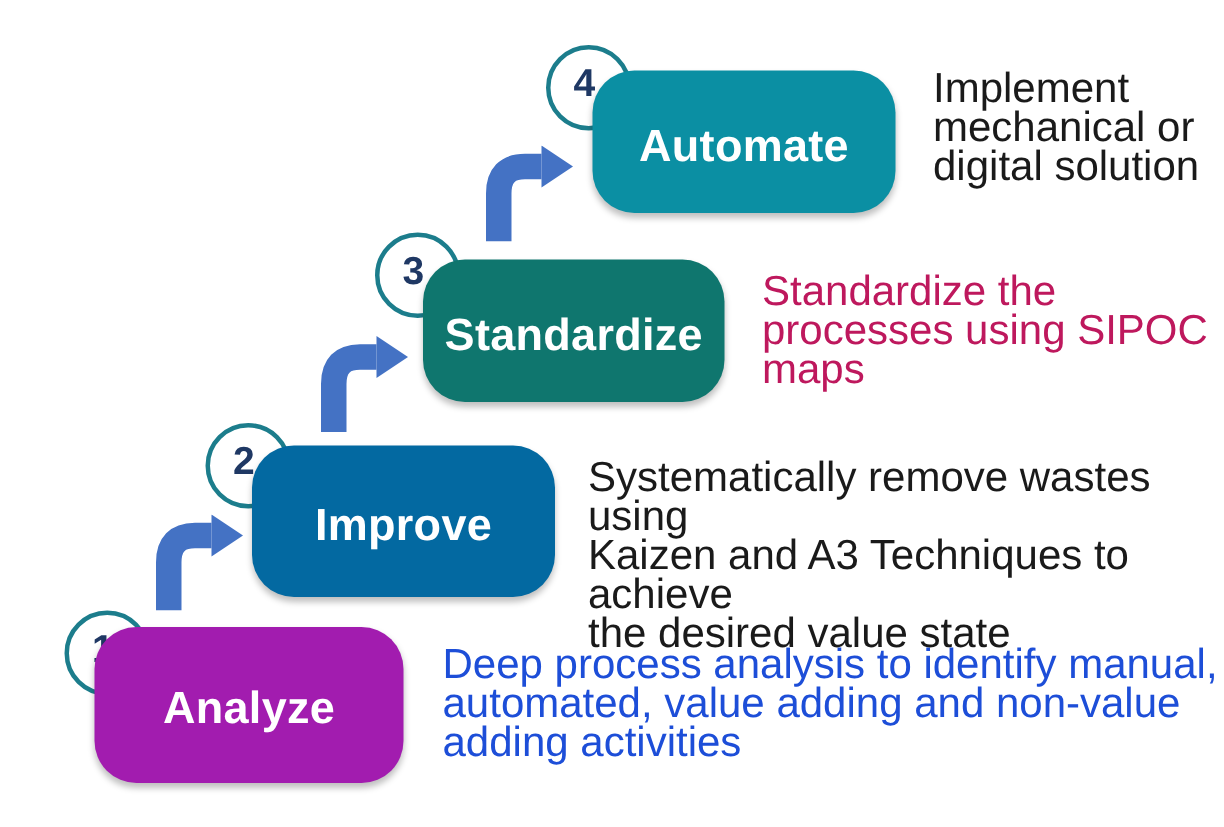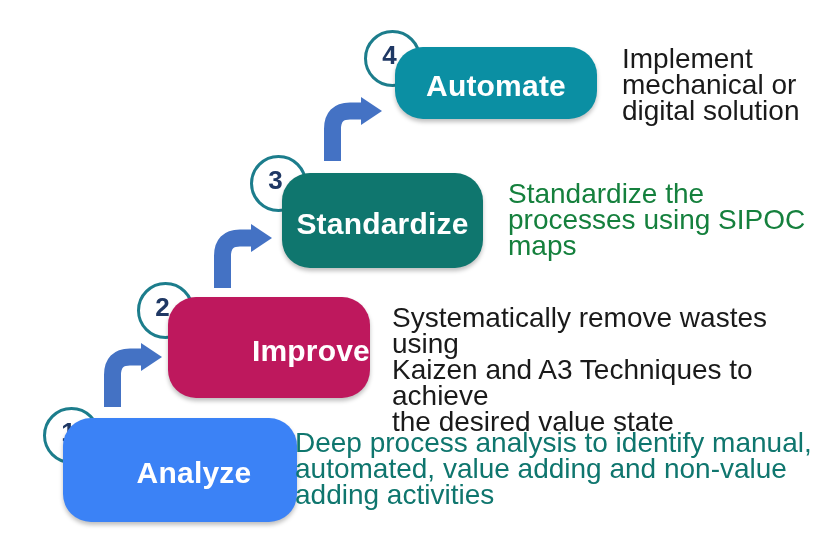--- a/index.html
+++ b/index.html
@@ -42,7 +42,7 @@
   .s3 .desc{left:508px;top:181px;}
   
   .s4 .circle{left:364px;top:30px;}
-  .s4 .box{left:395px;top:47px;width:202px;height:72px;text-align:center;}
+  .s4 .box{left:395px;top:47px;width:202px;height:95px;text-align:center;}
   .s4 .desc{left:622px;top:46px;}
 
   .a1{left:100px;top:343px;}

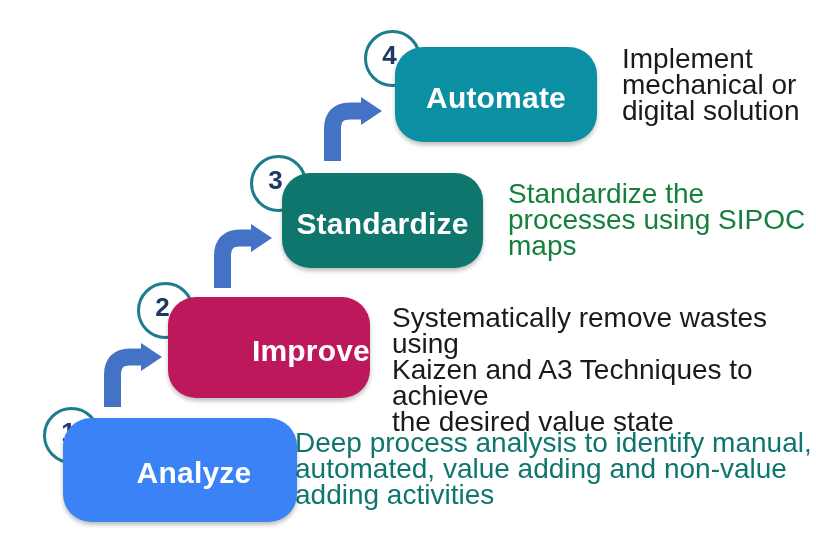--- a/index.html
+++ b/index.html
@@ -95,7 +95,7 @@
     <div class="box" style="background: #0f766e;">
       <span class="label">Standardize</span>
     </div>
-    <div class="desc" style="color: #15803d;">Standardize the
+    <div class="desc" style="color: #be185d;">Standardize the
 processes using SIPOC
 maps</div>
   </div>

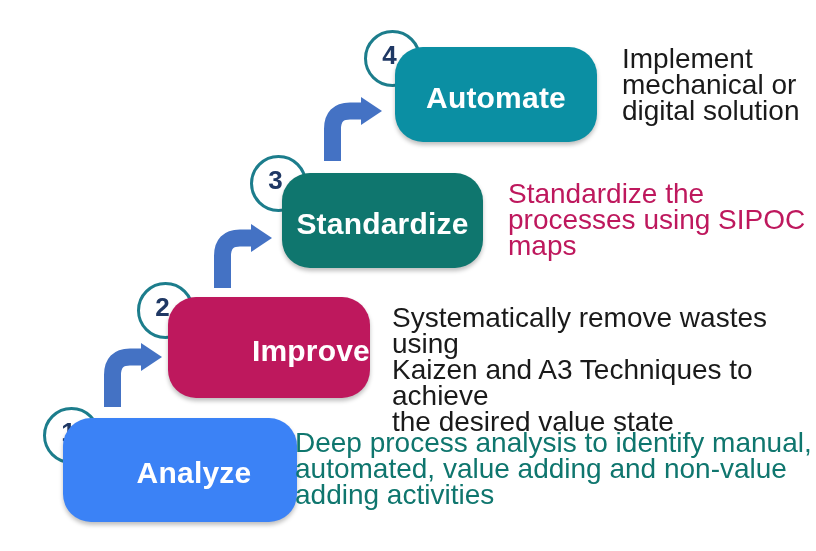--- a/index.html
+++ b/index.html
@@ -75,7 +75,7 @@
     <div class="circle">
       <span class="num">2</span>
     </div>
-    <div class="box" style="background: #be185d; justify-content: flex-end;">
+    <div class="box" style="background: #0369a1;">
       <span class="label">Improve</span>
     </div>
     <div class="desc" style="color: rgb(26, 26, 26);">Systematically remove wastes using

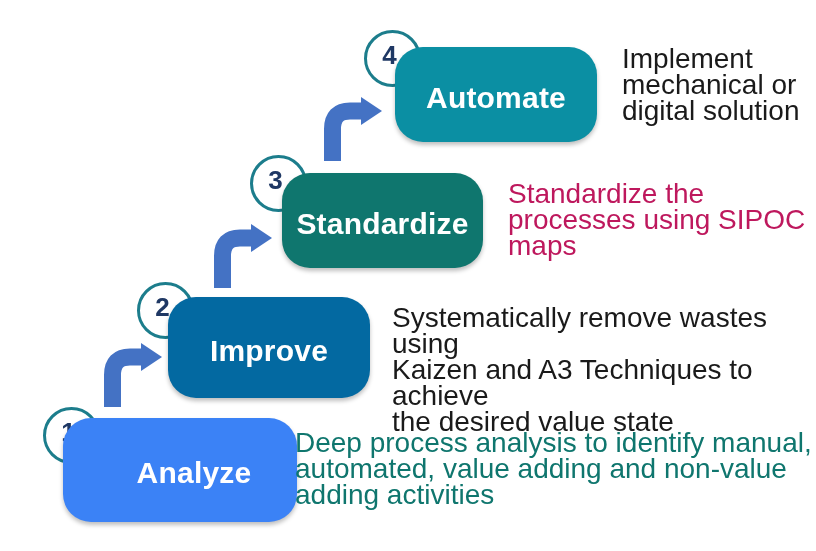--- a/index.html
+++ b/index.html
@@ -61,7 +61,7 @@
     <div class="box" style="background: #3b82f6; padding-left: 28px;">
       <span class="label">Analyze</span>
     </div>
-    <div class="desc" style="color: #0f766e;">Deep process analysis to identify manual,
+    <div class="desc" style="color: #1d4ed8;">Deep process analysis to identify manual,
 automated, value adding and non-value
 adding activities</div>
   </div>

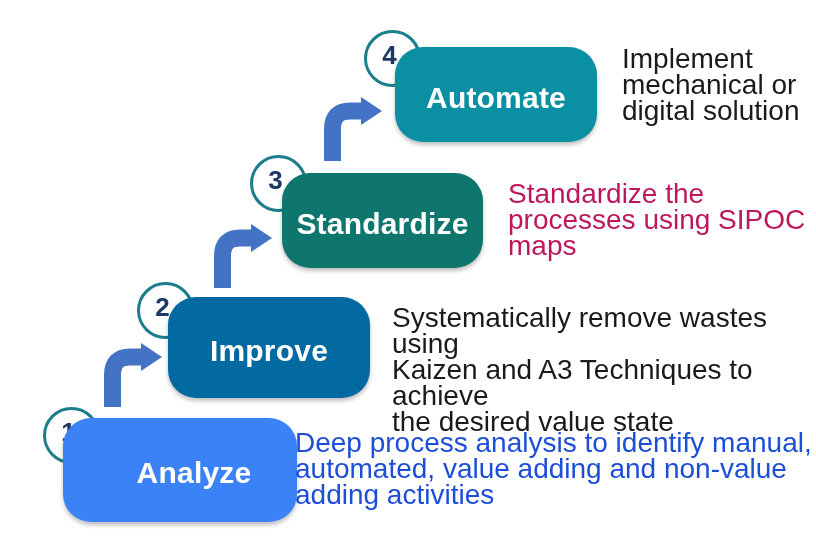--- a/index.html
+++ b/index.html
@@ -58,7 +58,7 @@
     <div class="circle">
       <span class="num">1</span>
     </div>
-    <div class="box" style="background: #3b82f6; padding-left: 28px;">
+    <div class="box" style="background: #a21caf;">
       <span class="label">Analyze</span>
     </div>
     <div class="desc" style="color: #1d4ed8;">Deep process analysis to identify manual,

